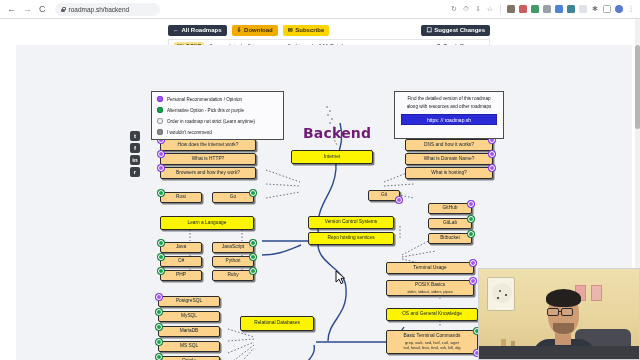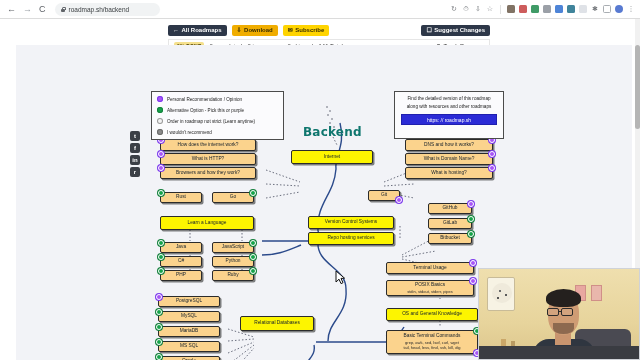--- a/index.html
+++ b/index.html
@@ -143,7 +143,7 @@
   
   .rm-title {
     position: absolute; left: 295px; top: 106px; z-index: 5;
-    font-size: 12px; font-weight: bold; color: #0f766e;
+    font-size: 14px; font-weight: bold; color: #701a75;
     font-family: "DejaVu Sans", sans-serif; letter-spacing: .2px;
   }
 

